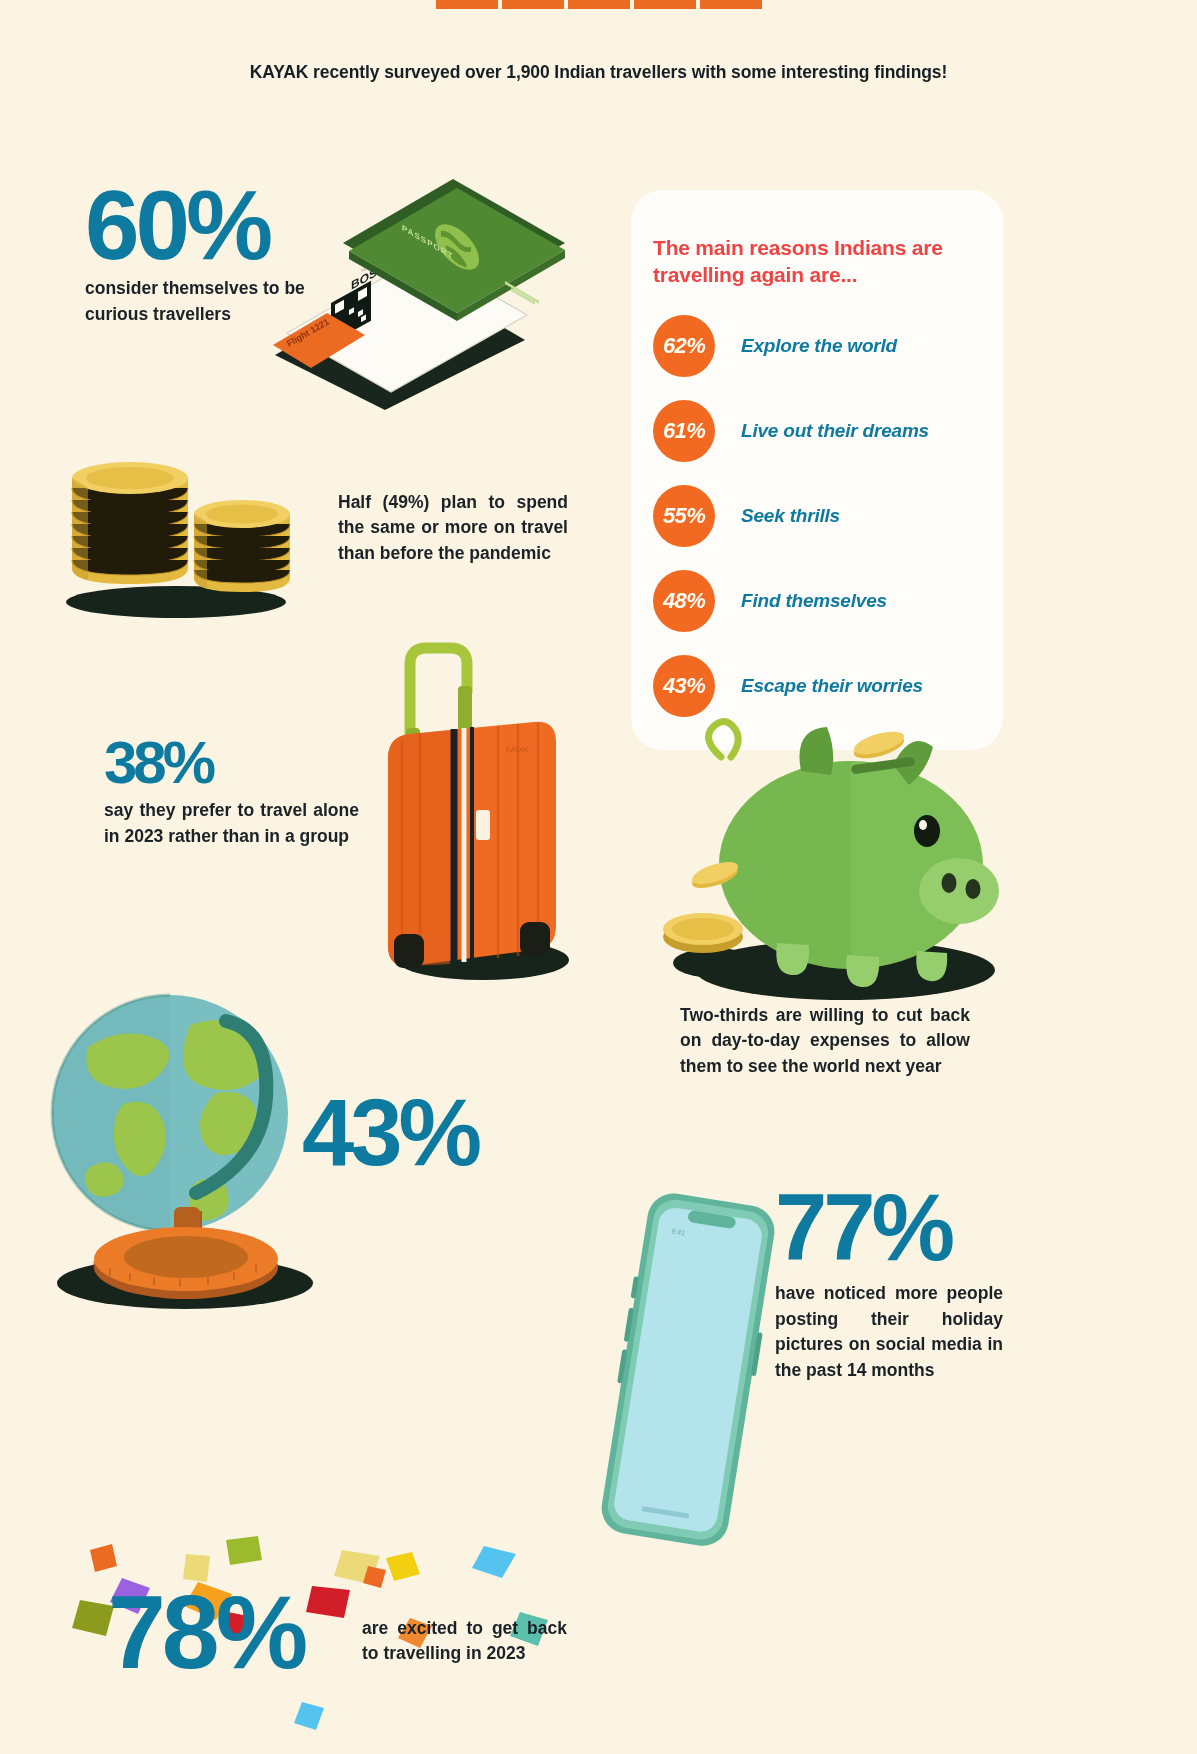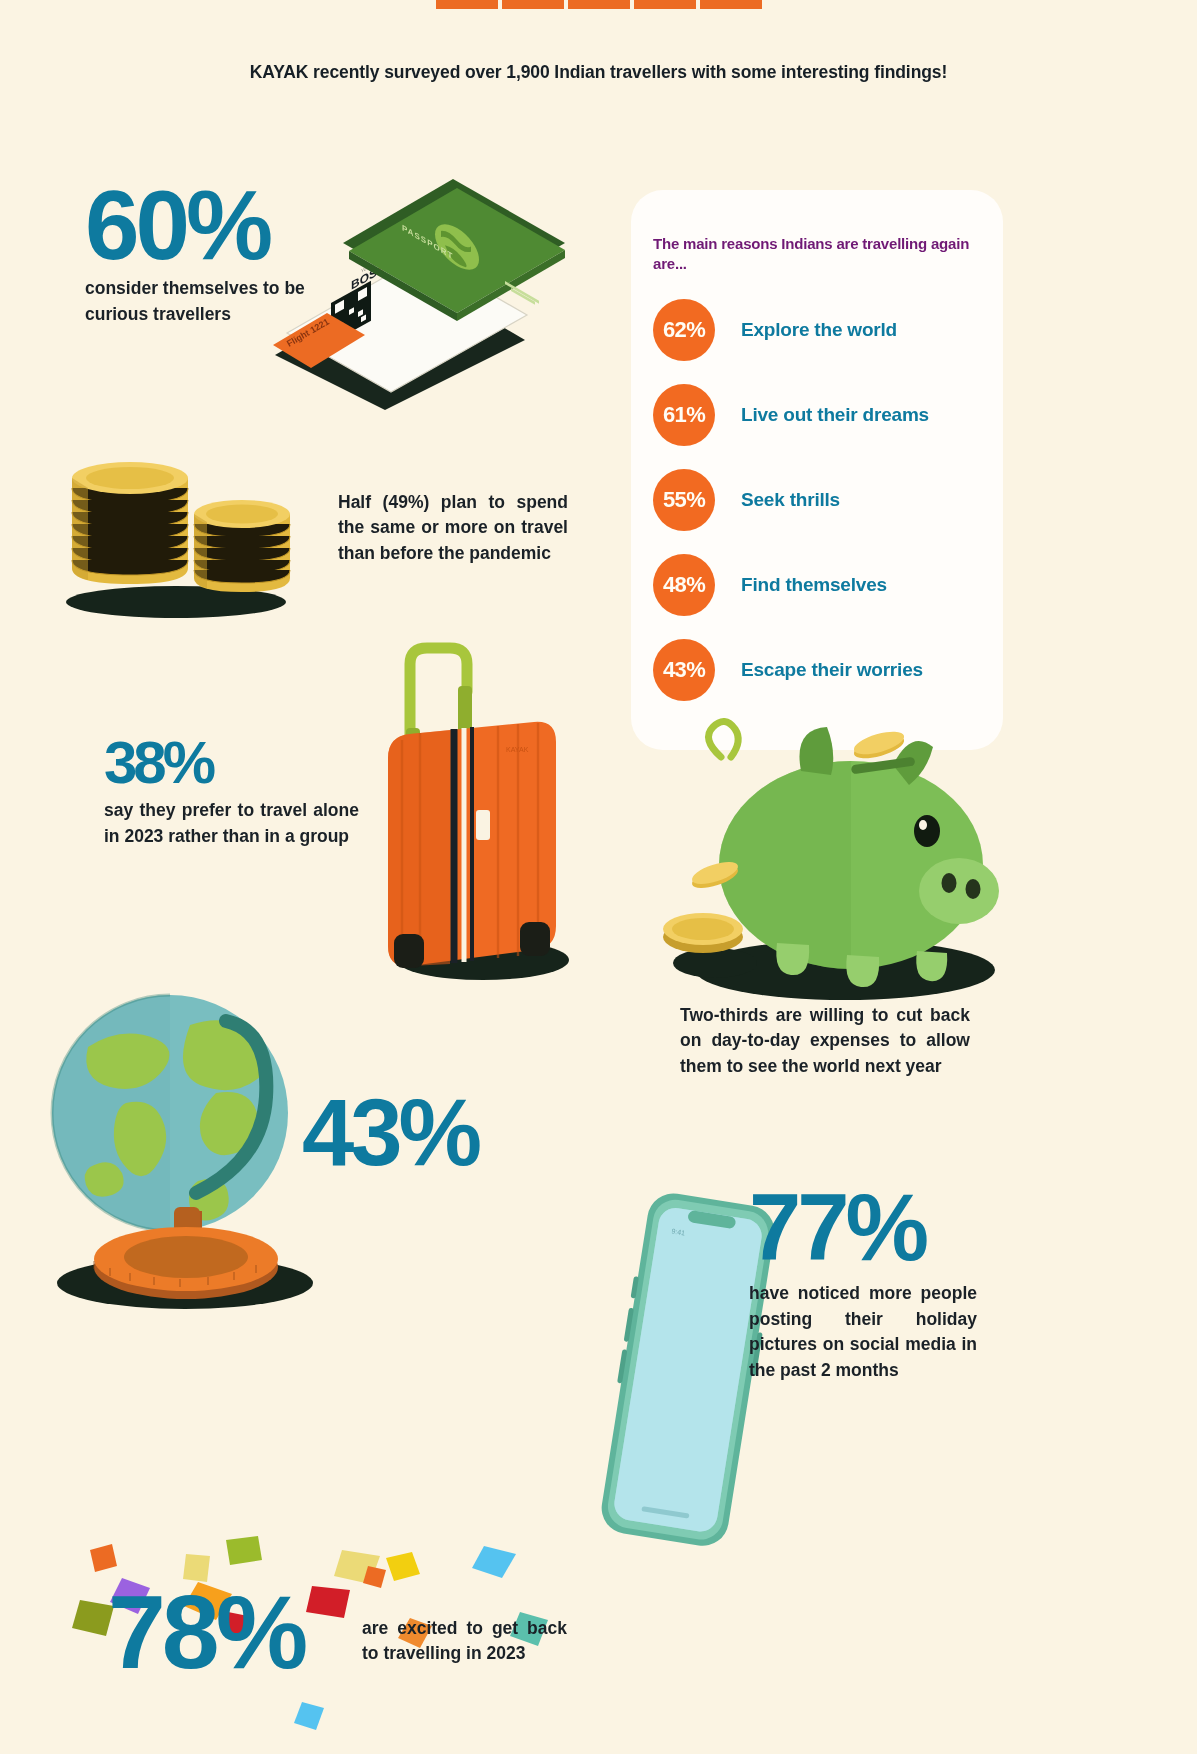--- a/index.html
+++ b/index.html
@@ -86,9 +86,9 @@
   }
   .card h2 {
     margin: 44px 0 0 22px;
-    font-size: 15px;
-    font-weight: bold;
-    color: #701a75;
+    font-size: 21px;
+    font-weight: bold;
+    color: #ef4444;
     line-height: 1.3;
     letter-spacing: -0.2px;
     width: 330px;

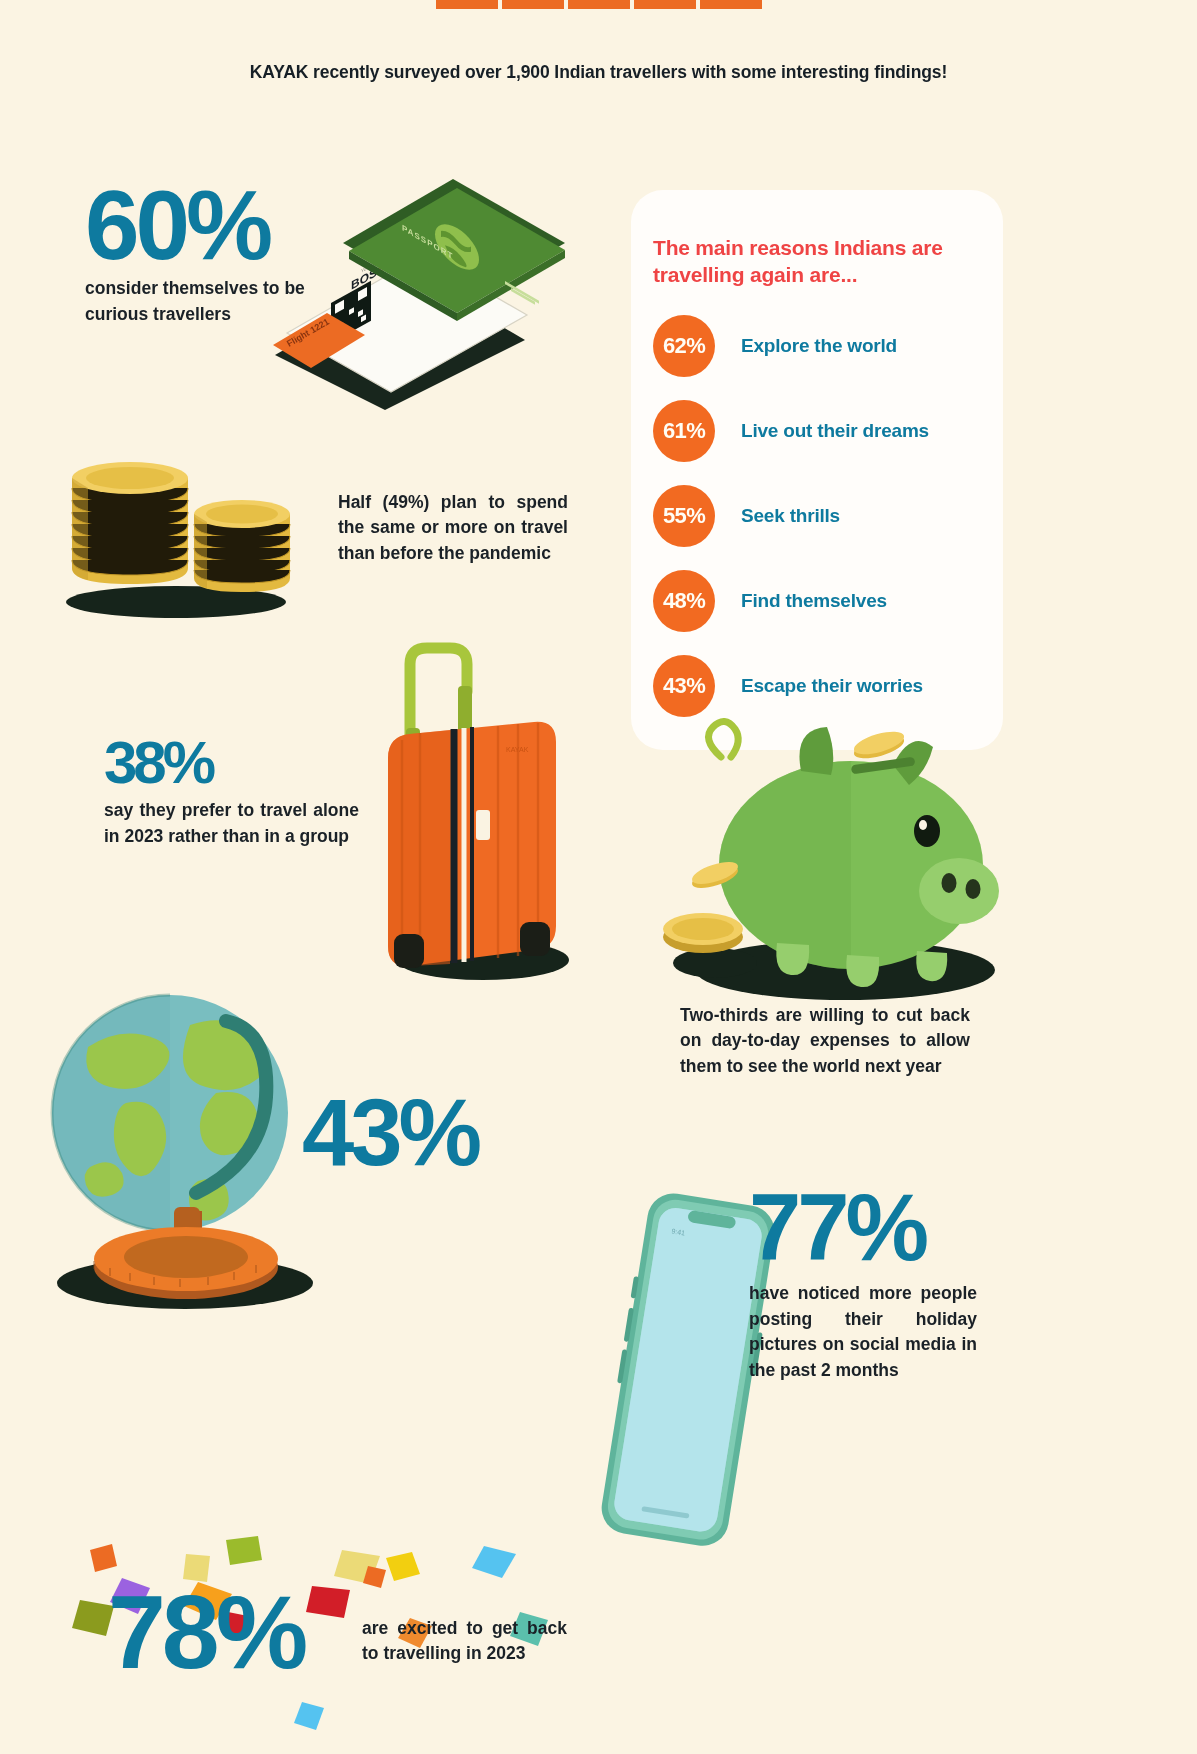--- a/index.html
+++ b/index.html
@@ -93,7 +93,7 @@
     letter-spacing: -0.2px;
     width: 330px;
   }
-  .reasons { margin: 26px 0 0 22px; }
+  .reasons { margin: 26px 0 0 22px; font-style: italic; }
   .reason-row {
     display: flex;
     align-items: center;

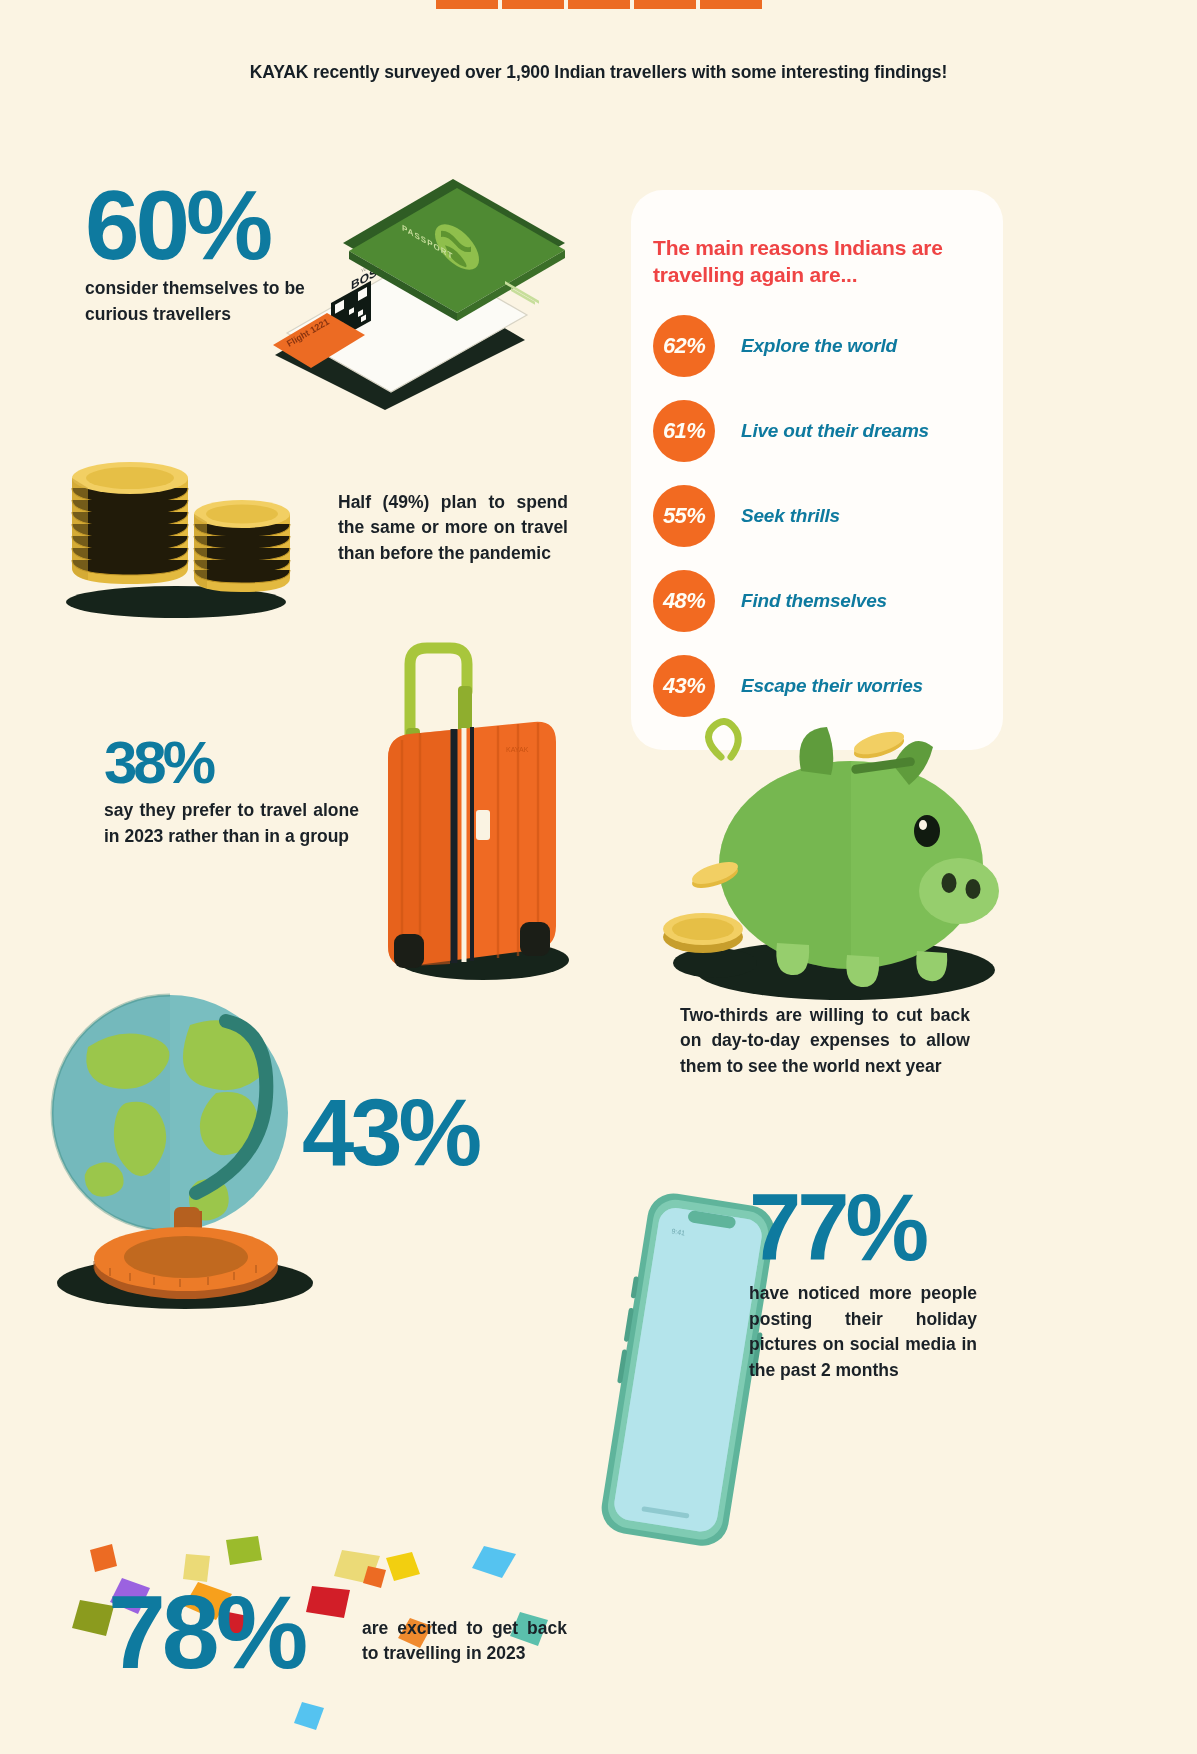--- a/index.html
+++ b/index.html
@@ -139,7 +139,7 @@
 
   
   .phone-art { position: absolute; left: 600px; top: 1190px; width: 180px; height: 360px; }
-  .b77 { position: absolute; left: 749px; top: 1185px; width: 228px; }
+  .b77 { position: absolute; left: 775px; top: 1185px; width: 228px; }
   .b77 .bignum { font-size: 94px; }
   .b77 .caption { margin-top: 10px; }
 

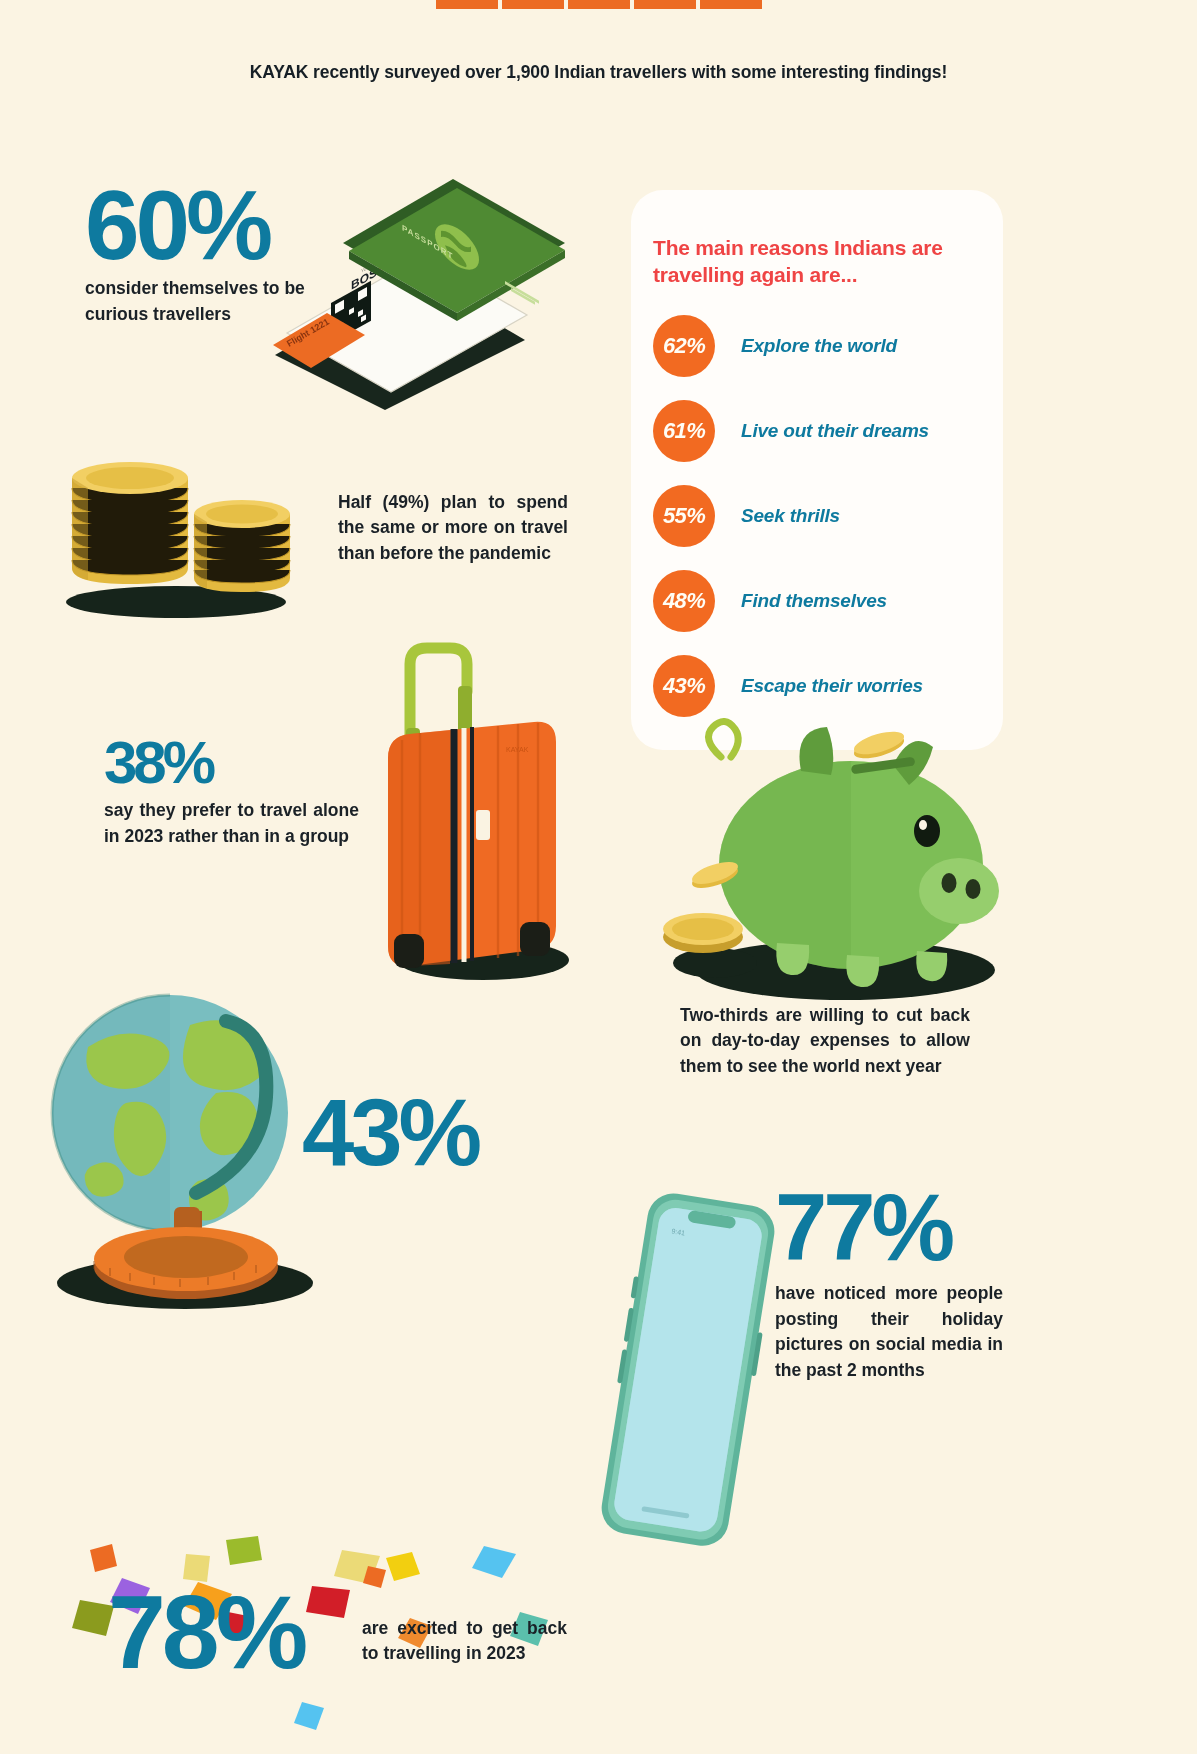--- a/index.html
+++ b/index.html
@@ -430,7 +430,7 @@
 
 <div class="b77">
   <div class="bignum">77%</div>
-  <div class="caption">have noticed more people posting their holiday pictures on social media in the past 2 months</div>
+  <div class="caption">have noticed more people posting their holiday pictures on social media in the past 14 months</div>
 </div>
 
 <div class="confetti-layer">

